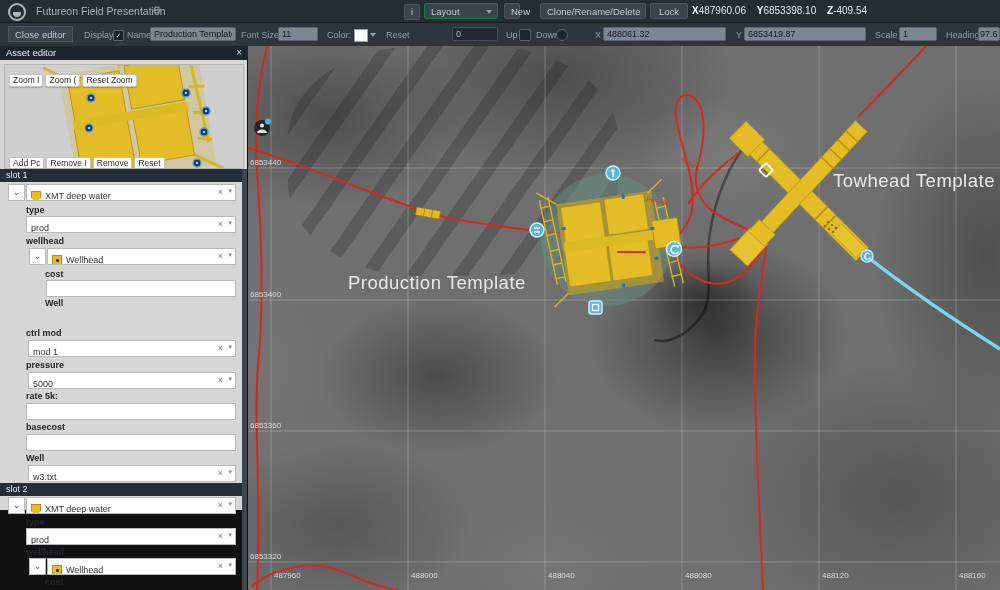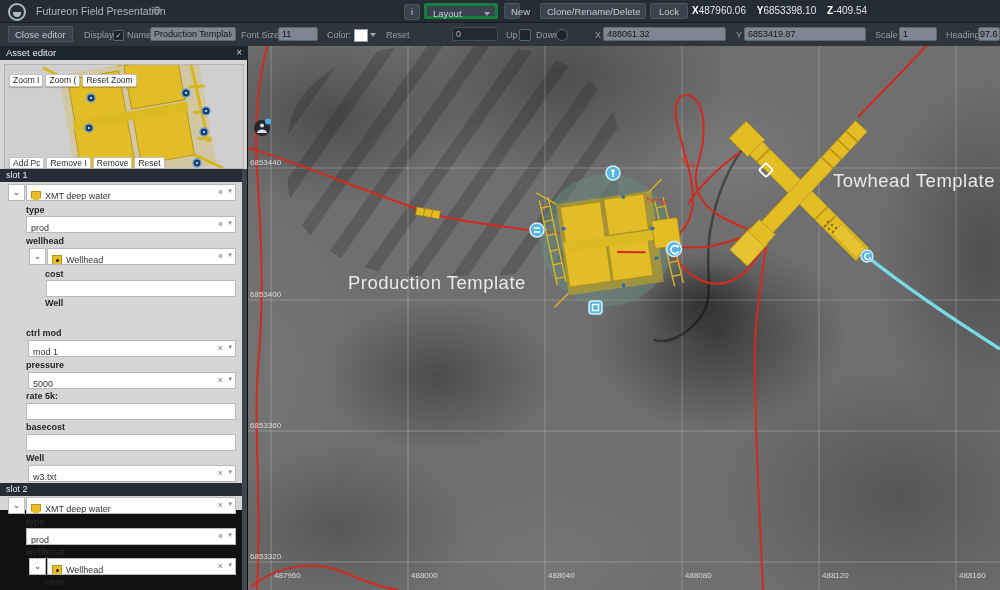--- a/index.html
+++ b/index.html
@@ -14,7 +14,7 @@
   .tb-gear{position:absolute;left:152px;top:4px;font-size:11px;color:#8d959e;}
   .tb-info{position:absolute;left:404px;top:4px;width:14px;height:14px;background:#3b434e;border:1px solid #4c545f;border-radius:2px;
            color:#c3cad2;font-size:9px;text-align:center;line-height:14px;}
-  .tb-select{position:absolute;left:424px;top:3px;width:74px;height:16px;background:#3b434e;border:3px solid #15803d;border-radius:2px;
+  .tb-select{position:absolute;left:424px;top:3px;width:74px;height:16px;background:#3b434e;border:1px solid #15803d;border-radius:2px;
              color:#c3cad2;font-size:9.5px;line-height:16px;padding-left:6px;box-sizing:border-box;}
   .tb-select .tri{position:absolute;right:5px;top:6px;width:0;height:0;border-left:3.5px solid transparent;border-right:3.5px solid transparent;border-top:4px solid #9aa2ab;}
   .tb-btn{position:absolute;top:3px;height:16px;background:#3b434e;border:1px solid #4c545f;border-radius:2px;color:#c3cad2;

